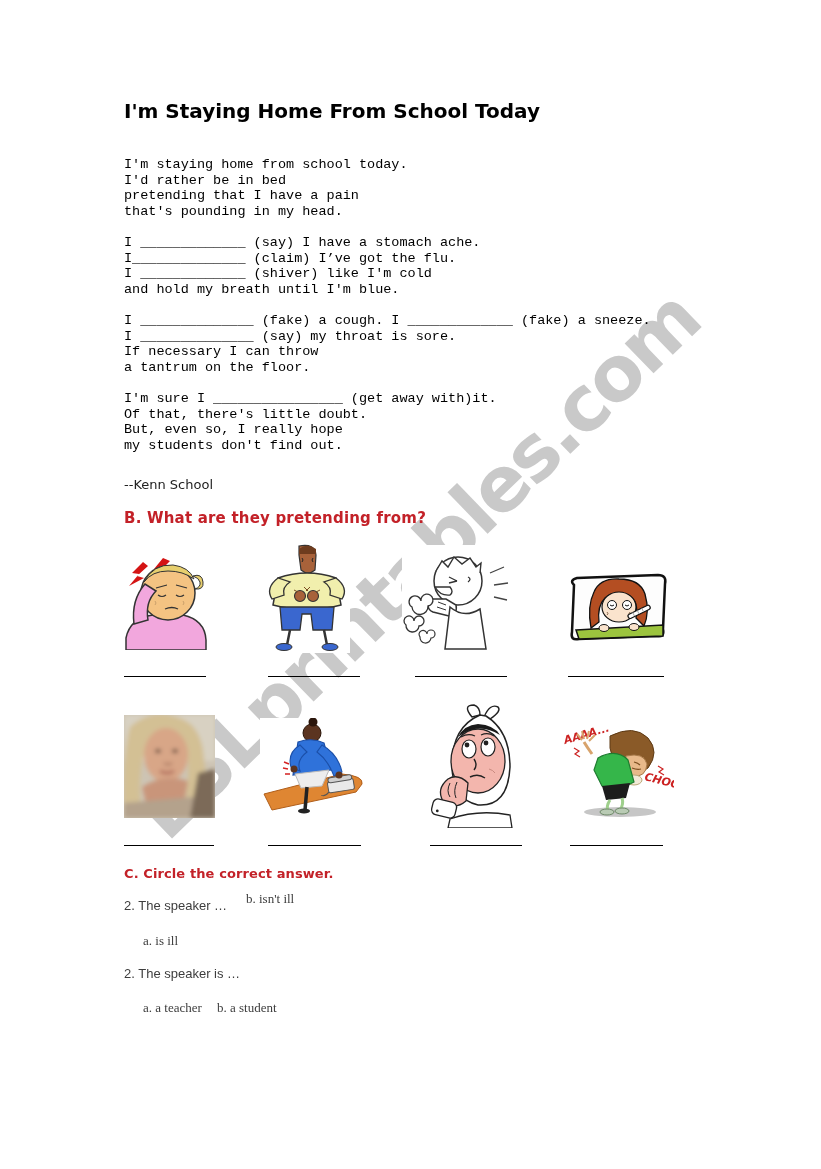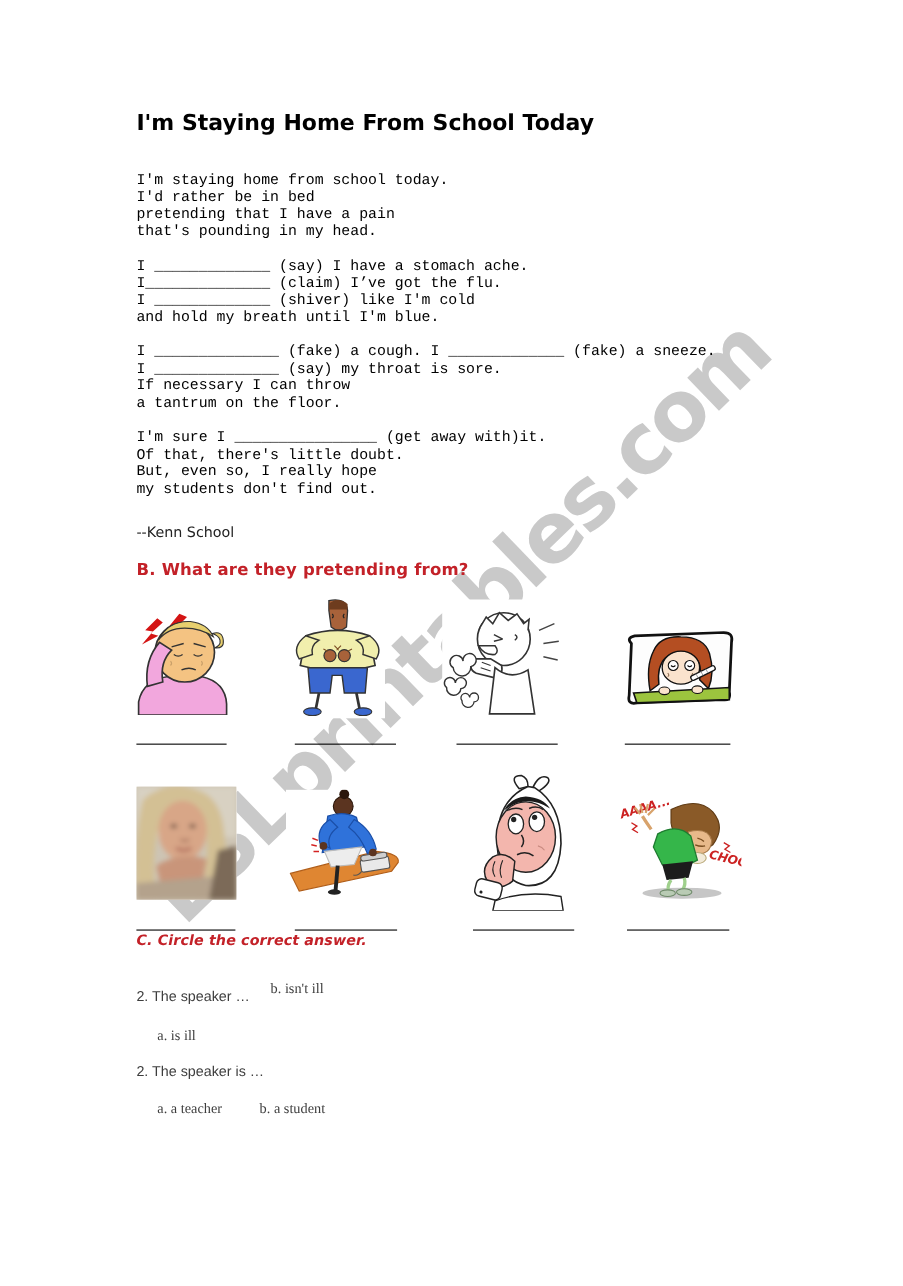--- a/index.html
+++ b/index.html
@@ -15,7 +15,7 @@
            font-family:"DejaVu Sans",sans-serif;}
   .hA{top:139px;font-size:13px;letter-spacing:-0.3px;}
   .hB{top:509px;font-size:15px;letter-spacing:0.2px;}
-  .hC{top:848px;font-size:13px;letter-spacing:0.1px;font-style:italic;}
+  .hC{top:866px;font-size:13px;letter-spacing:0.1px;}
   .poem{position:absolute;left:124px;top:157px;margin:0;z-index:1;
         font-family:"Liberation Mono","DejaVu Sans Mono",monospace;
         font-size:13.5px;line-height:15.6px;color:#000;}

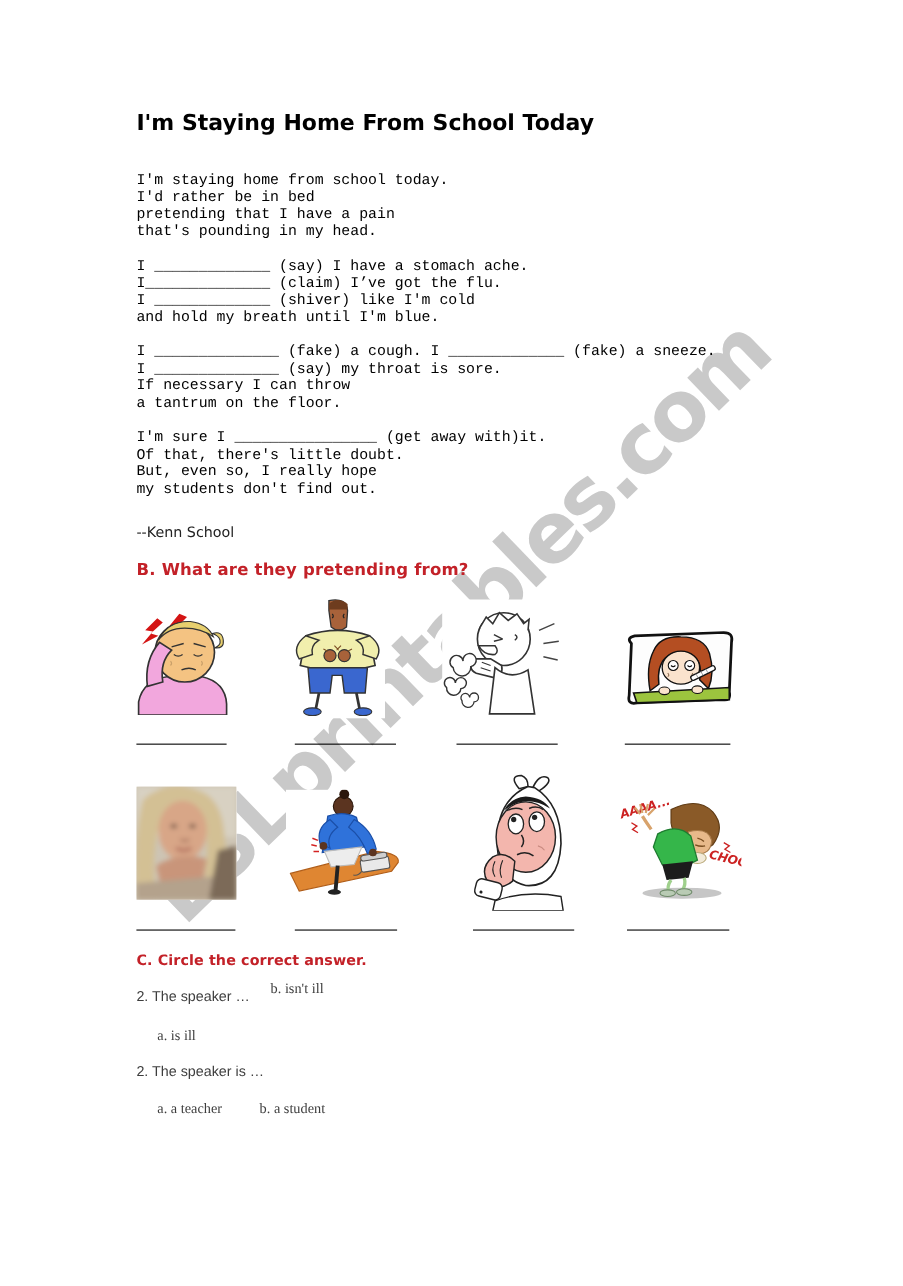--- a/index.html
+++ b/index.html
@@ -240,7 +240,7 @@
 
   <div class="q" style="top:966px;text-align:center;">2. The speaker is …</div>
   <div class="opt" style="left:143px;top:1000px;">a. a teacher</div>
-  <div class="opt" style="left:236px;top:1000px;text-align:center;">b. a student</div>
+  <div class="opt" style="left:217px;top:1000px;text-align:center;">b. a student</div>
 
 </div>
 

